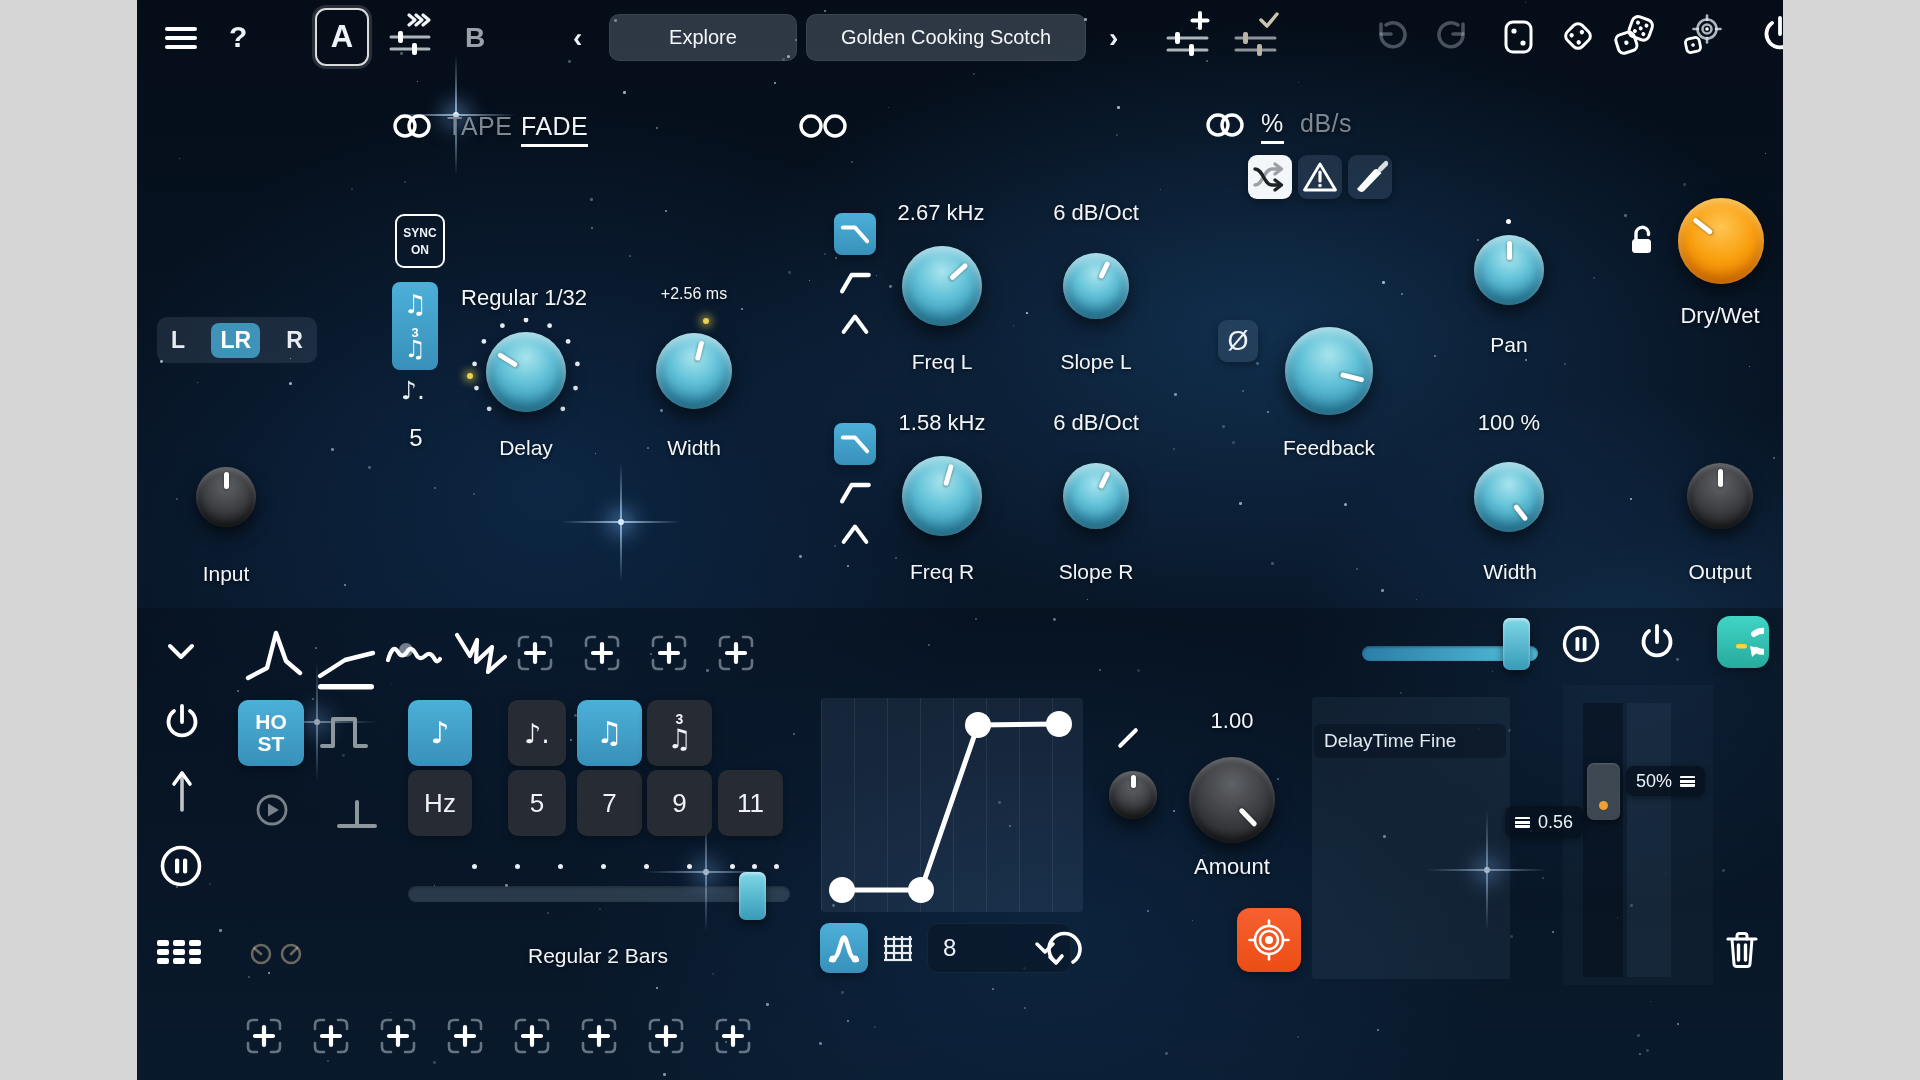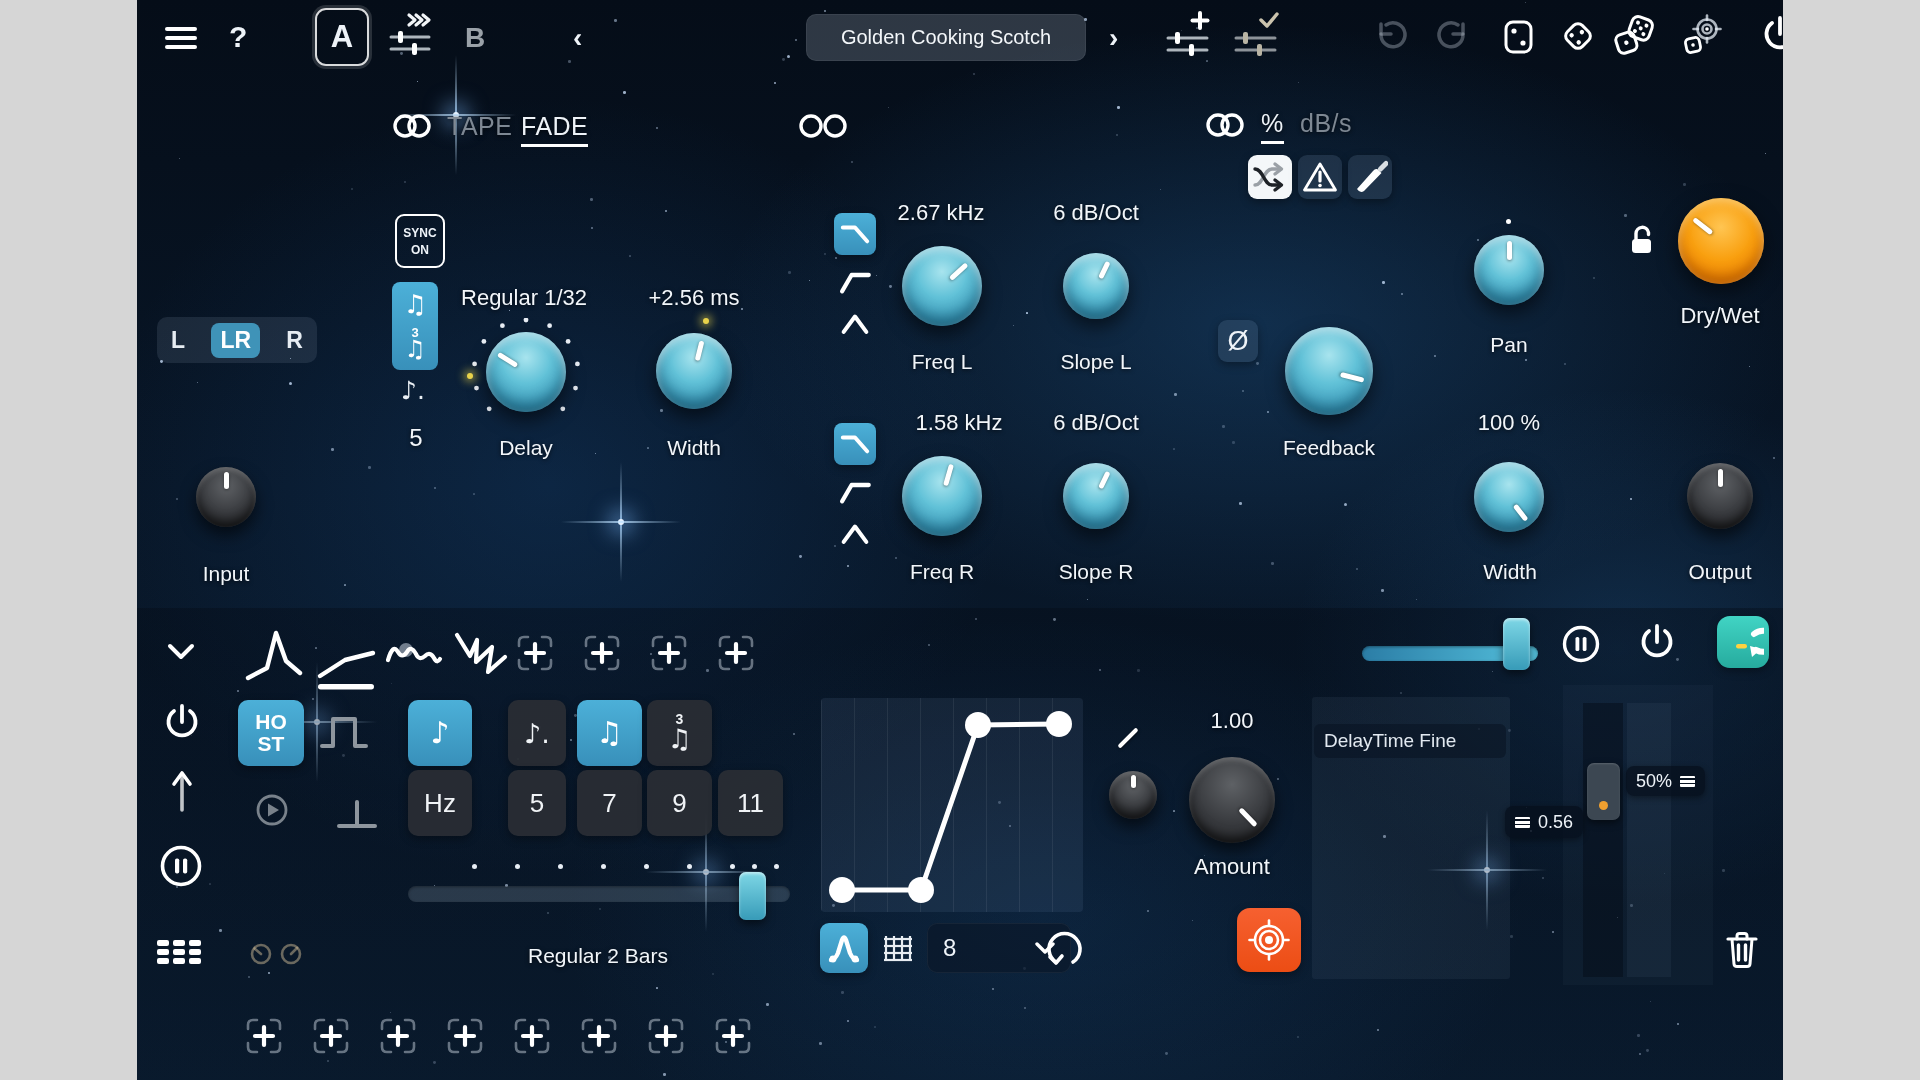--- a/index.html
+++ b/index.html
@@ -273,6 +273,7 @@
   <div class="abs" style="left:328px;top:22px;font-size:28px;font-weight:bold;color:#9aa1a8">B</div>
 
   <div class="abs" style="left:436px;top:22px;font-size:28px;font-weight:bold">‹</div>
+  <div class="pillbtn" style="left:472px;top:14px;width:188px;height:47px">Explore</div>
   <div class="pillbtn" style="left:669px;top:14px;width:280px;height:47px">Golden Cooking Scotch</div>
   <div class="abs" style="left:972px;top:22px;font-size:28px;font-weight:bold">›</div>
 

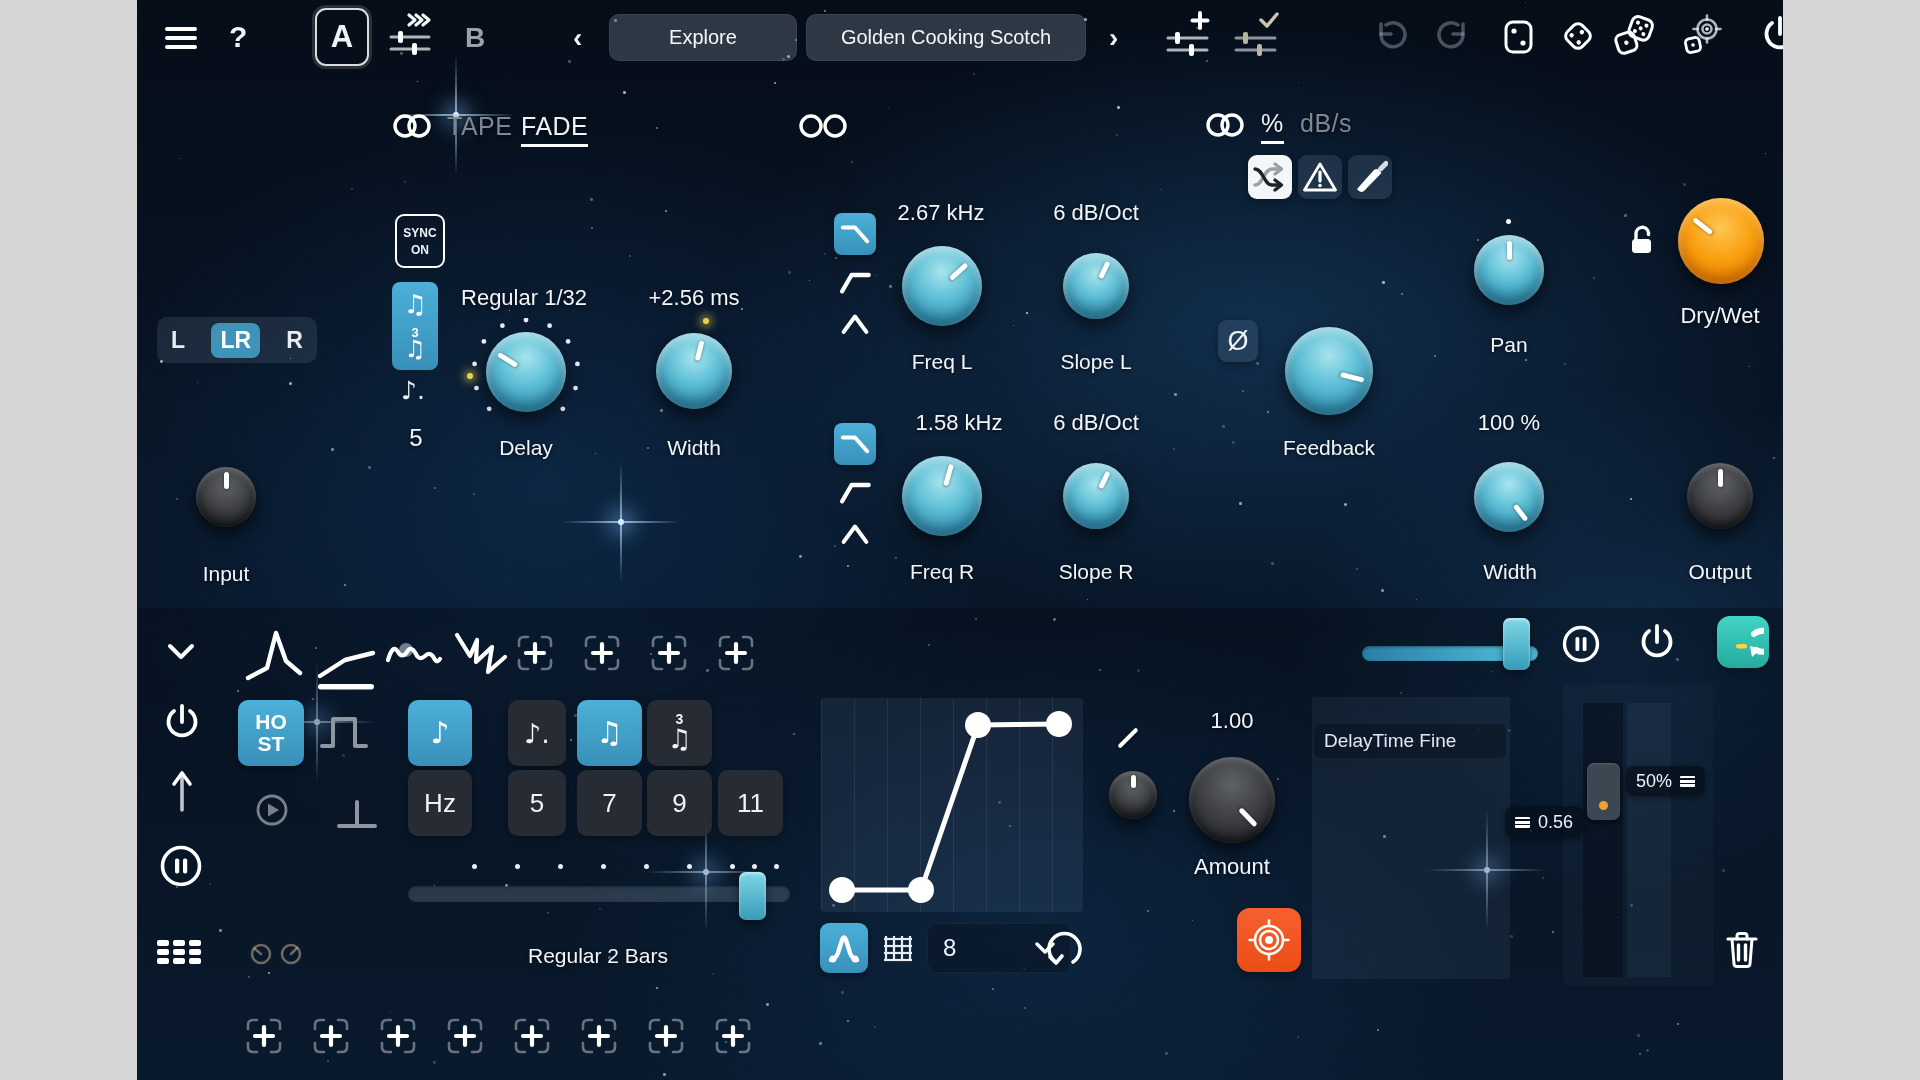--- a/index.html
+++ b/index.html
@@ -471,7 +471,7 @@
        box-shadow:0 0 8px 3px rgba(233,211,75,.6)"></div>
   <div class="lbl" style="left:389px;top:436px">Delay</div>
 
-  <div class="lbl" style="left:557px;top:285px;font-size:22px">+2.56 ms</div>
+  <div class="lbl" style="left:557px;top:285px;font-size:16px">+2.56 ms</div>
   <div class="k teal" style="left:519px;top:333px;width:76px;height:76px">
     <div class="ptr" style="--a:14deg"></div>
   </div>

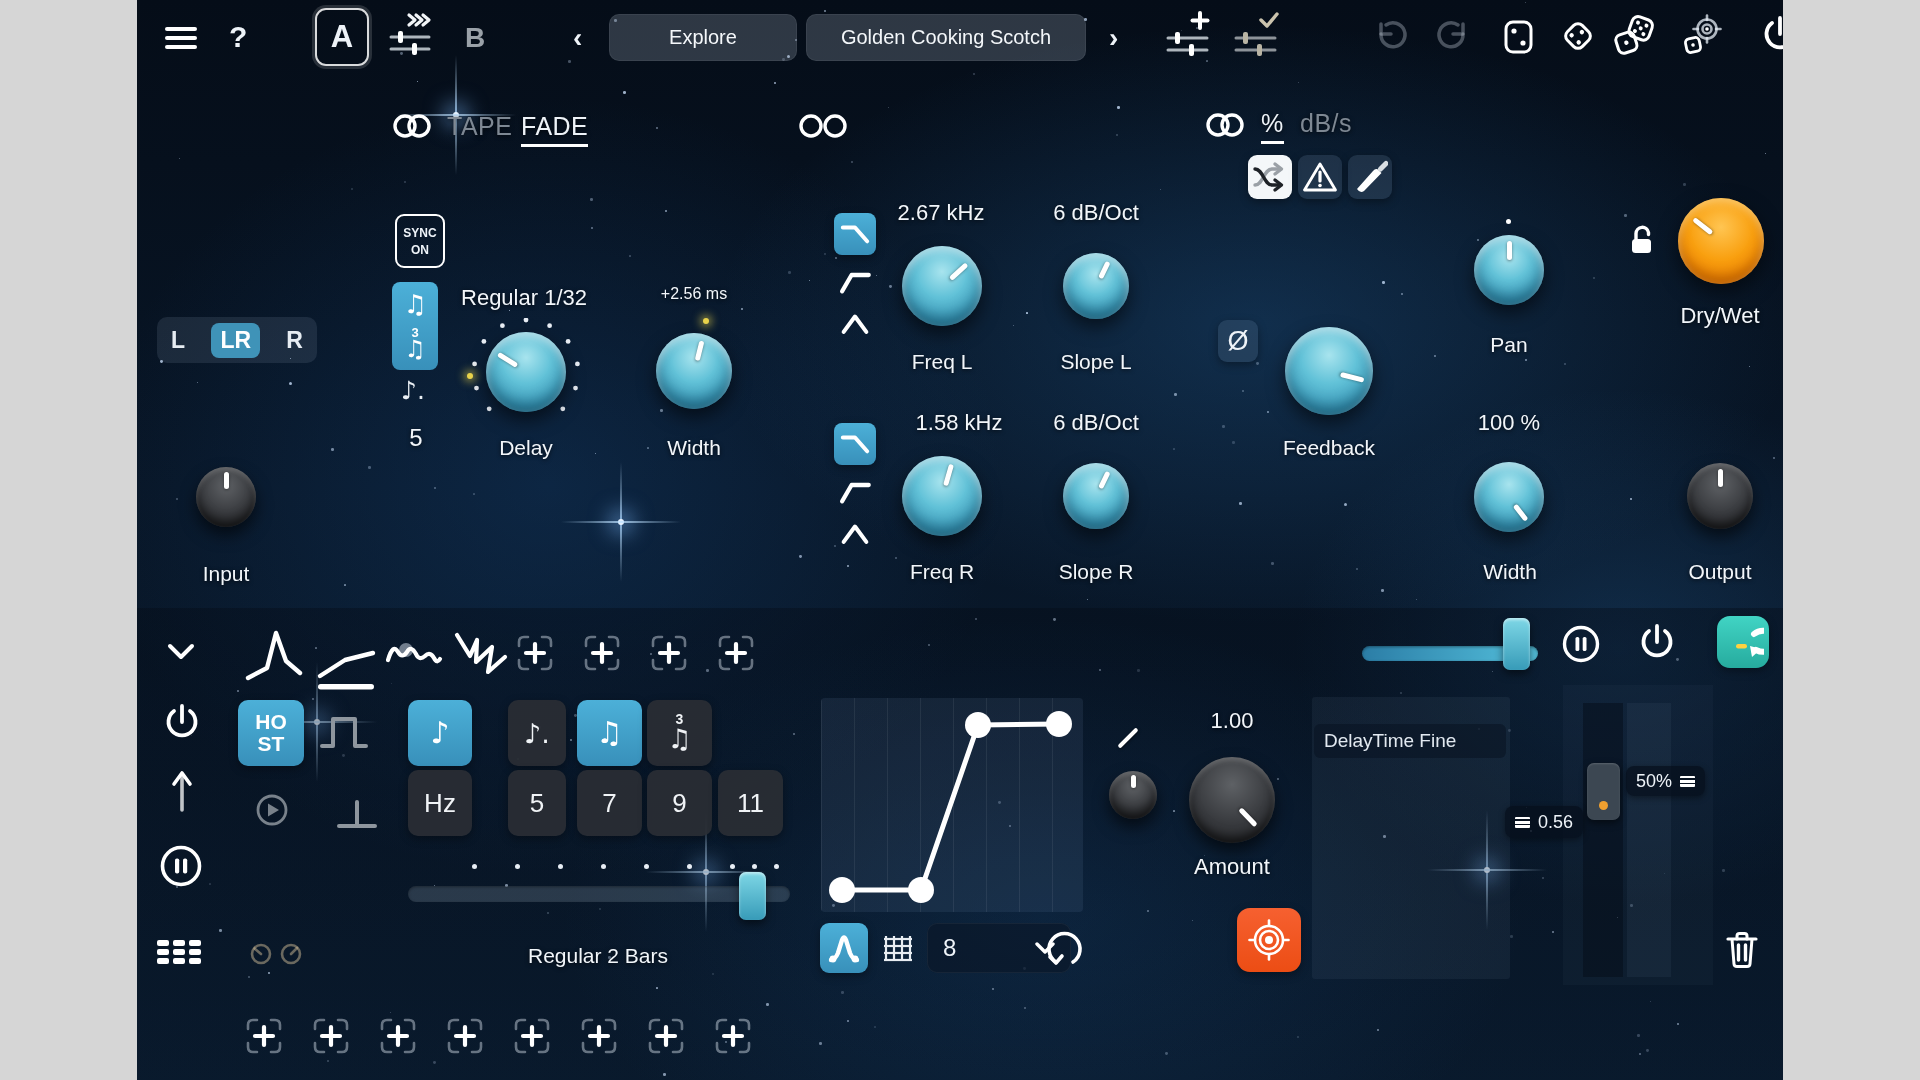--- a/index.html
+++ b/index.html
@@ -522,7 +522,7 @@
   </div>
   <div class="lbl" style="left:959px;top:350px">Slope L</div>
 
-  <div class="lbl" style="left:822px;top:410px;font-size:22px">1.58 kHz</div>
+  <div class="lbl" style="left:805px;top:410px;font-size:22px">1.58 kHz</div>
   <div class="k teal" style="left:765px;top:456px;width:80px;height:80px">
     <div class="ptr" style="--a:16deg"></div>
   </div>

